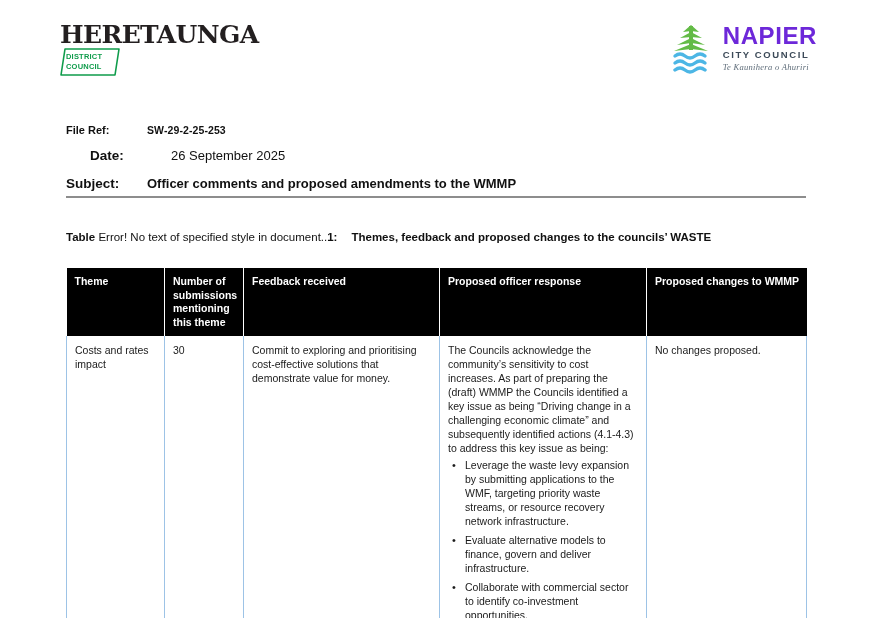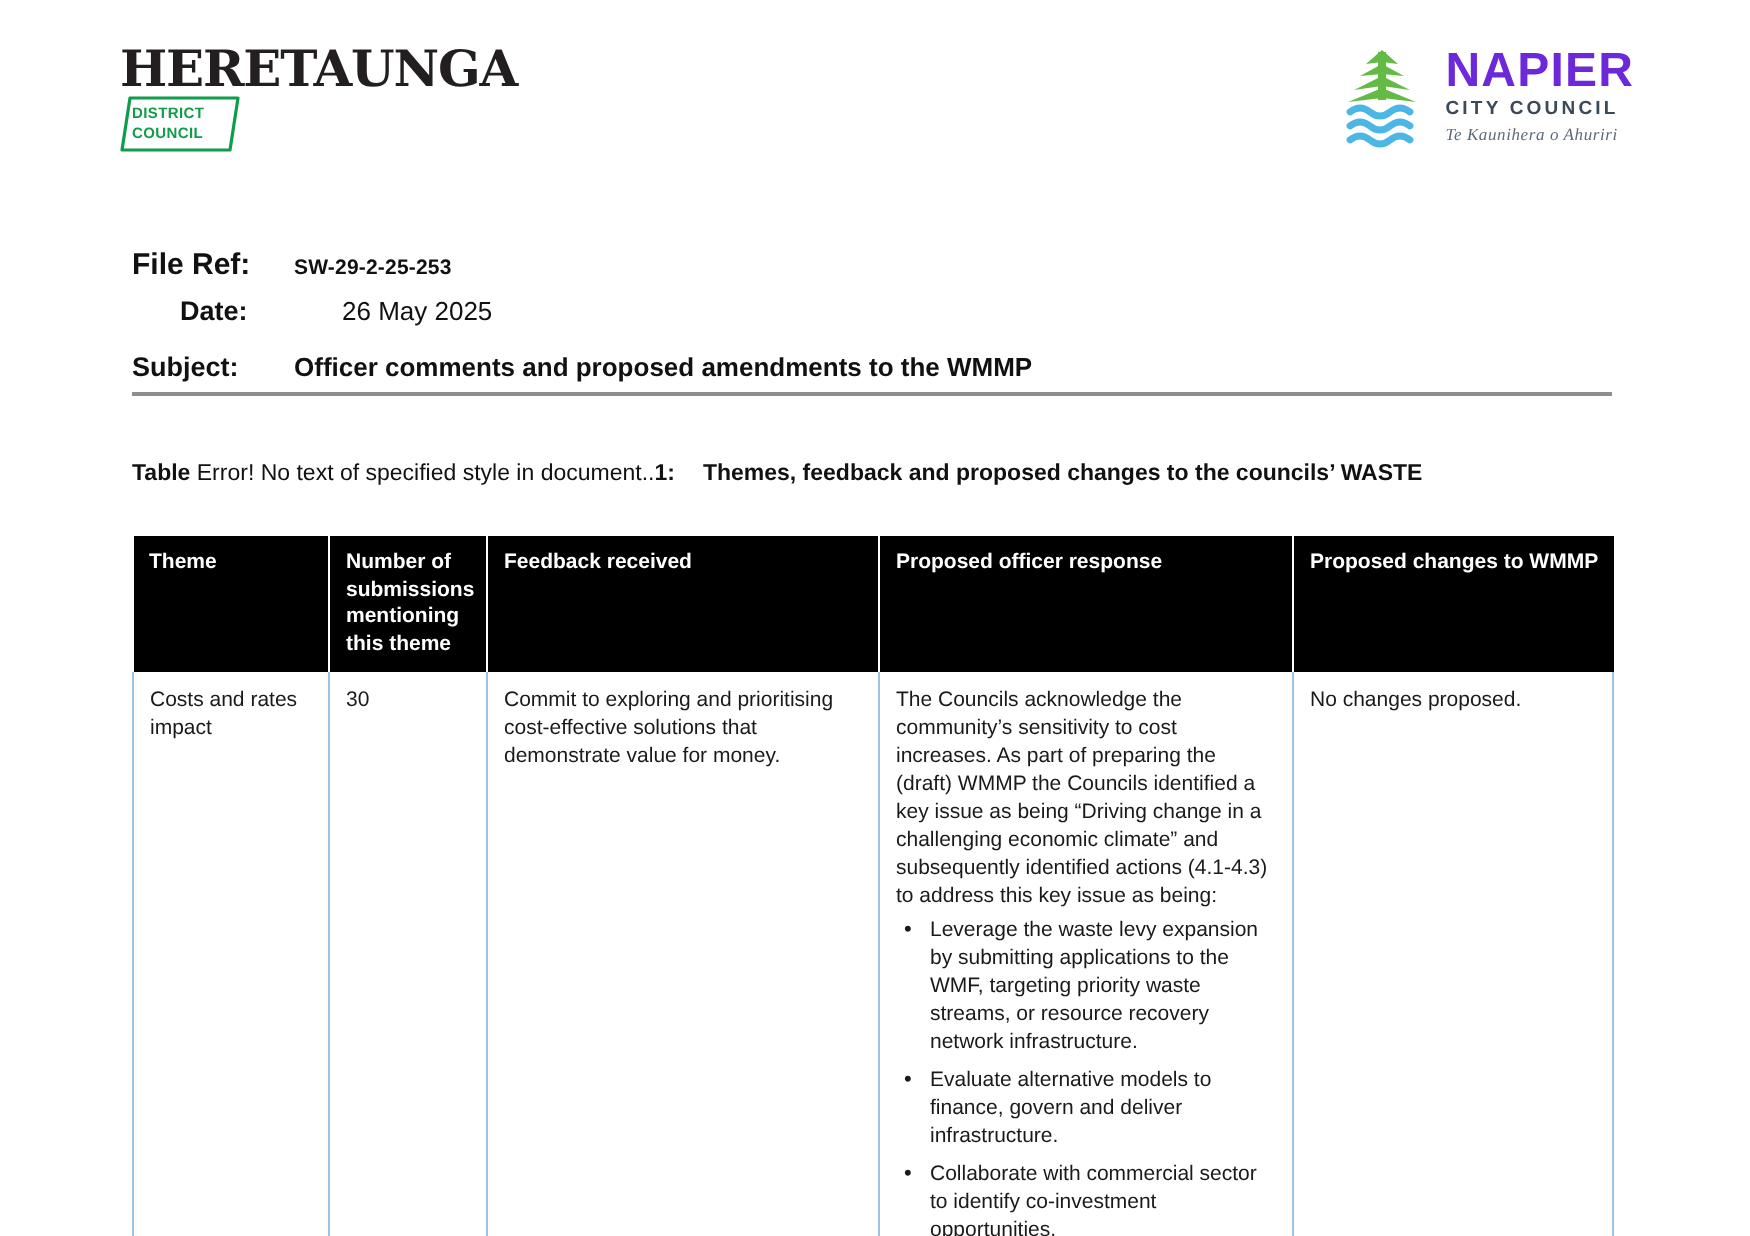--- a/index.html
+++ b/index.html
@@ -162,7 +162,7 @@
     font-weight: bold;
     color: #111111;
   }
-  .r1 .meta-label { font-size: 15px; }
+  .r1 .meta-label { font-size: 11px; }
   .r2 .meta-label { font-size: 13.5px; padding-left: 24px; }
   .r3 .meta-label { font-size: 13.5px; }
 

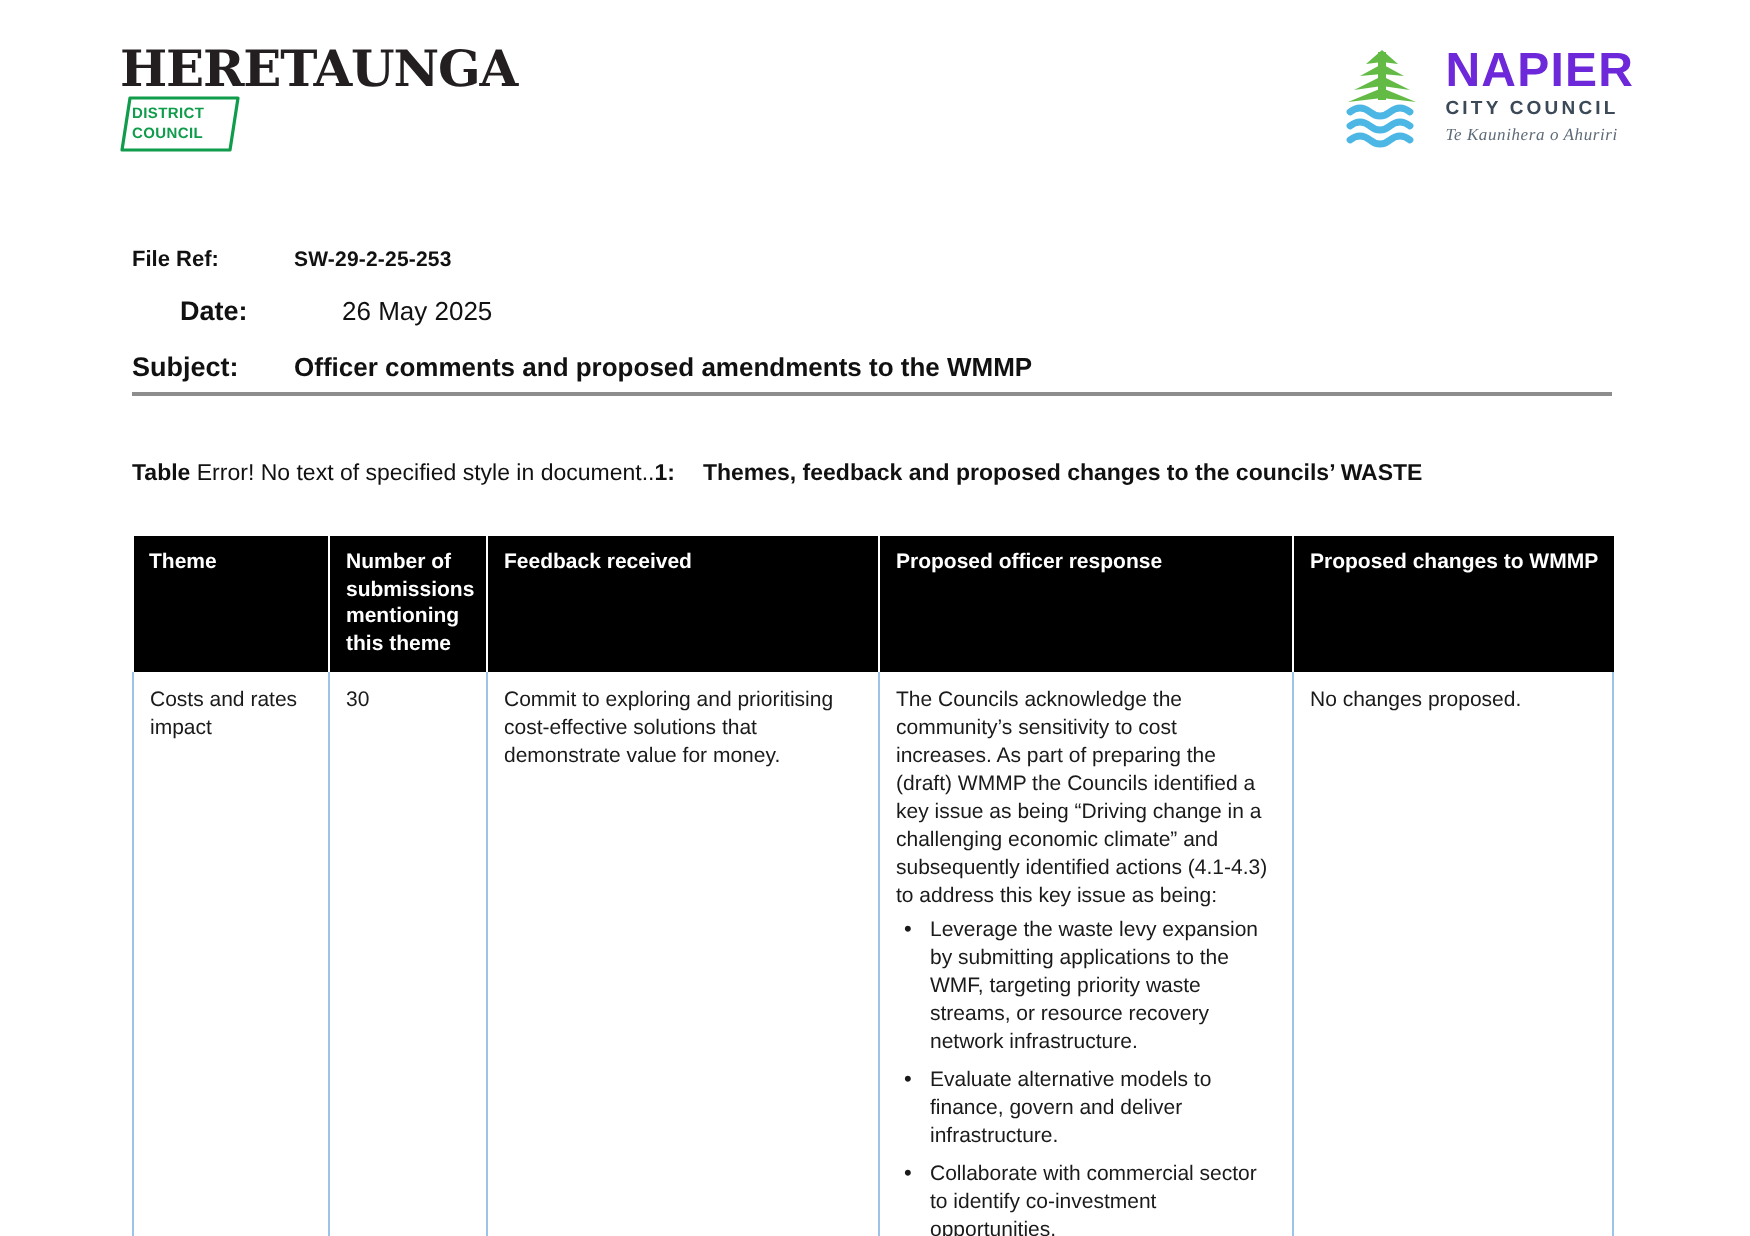--- a/index.html
+++ b/index.html
@@ -317,7 +317,7 @@
       </div>
       <div class="meta-row r2">
         <div class="meta-label">Date:</div>
-        <div class="meta-value">26 May 2025</div>
+        <div class="meta-value">26 September 2025</div>
       </div>
       <div class="meta-row r3">
         <div class="meta-label">Subject:</div>

